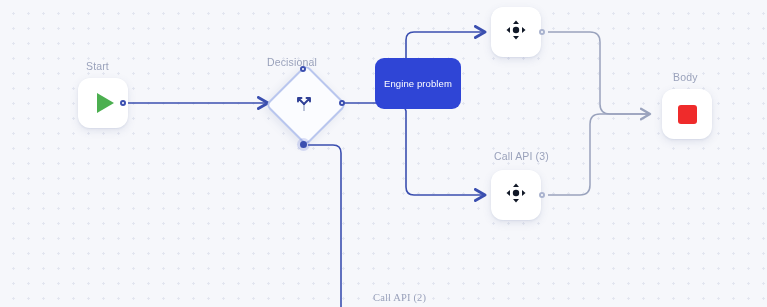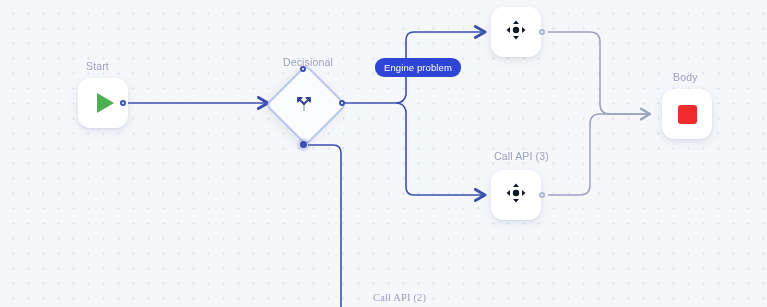--- a/index.html
+++ b/index.html
@@ -152,7 +152,7 @@
   </div>
   <div class="port blue tiny" style="left:120px; top:100px;"></div>
 
-  <div class="node-label" style="left:283px; top:56px;">Decisional</div>
+  <div class="node-label" style="left:267px; top:56px;">Decisional</div>
   <div class="diamond" style="left:277px; top:76px;"></div>
   <div class="diamond-icon" style="left:293px; top:92px;">
     <svg width="20" height="20" viewBox="0 0 20 20">

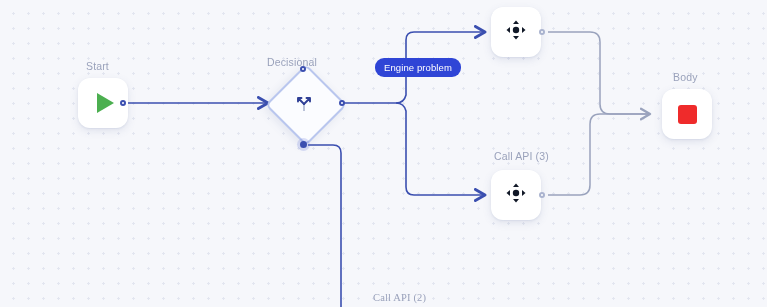--- a/index.html
+++ b/index.html
@@ -92,7 +92,7 @@
     position: absolute;
     height: 17px;
     line-height: 17px;
-    padding: 1px 9px;
+    padding: 17px 9px;
     border-radius: 9px;
     font-size: 9.5px;
     color: #ffffff;

